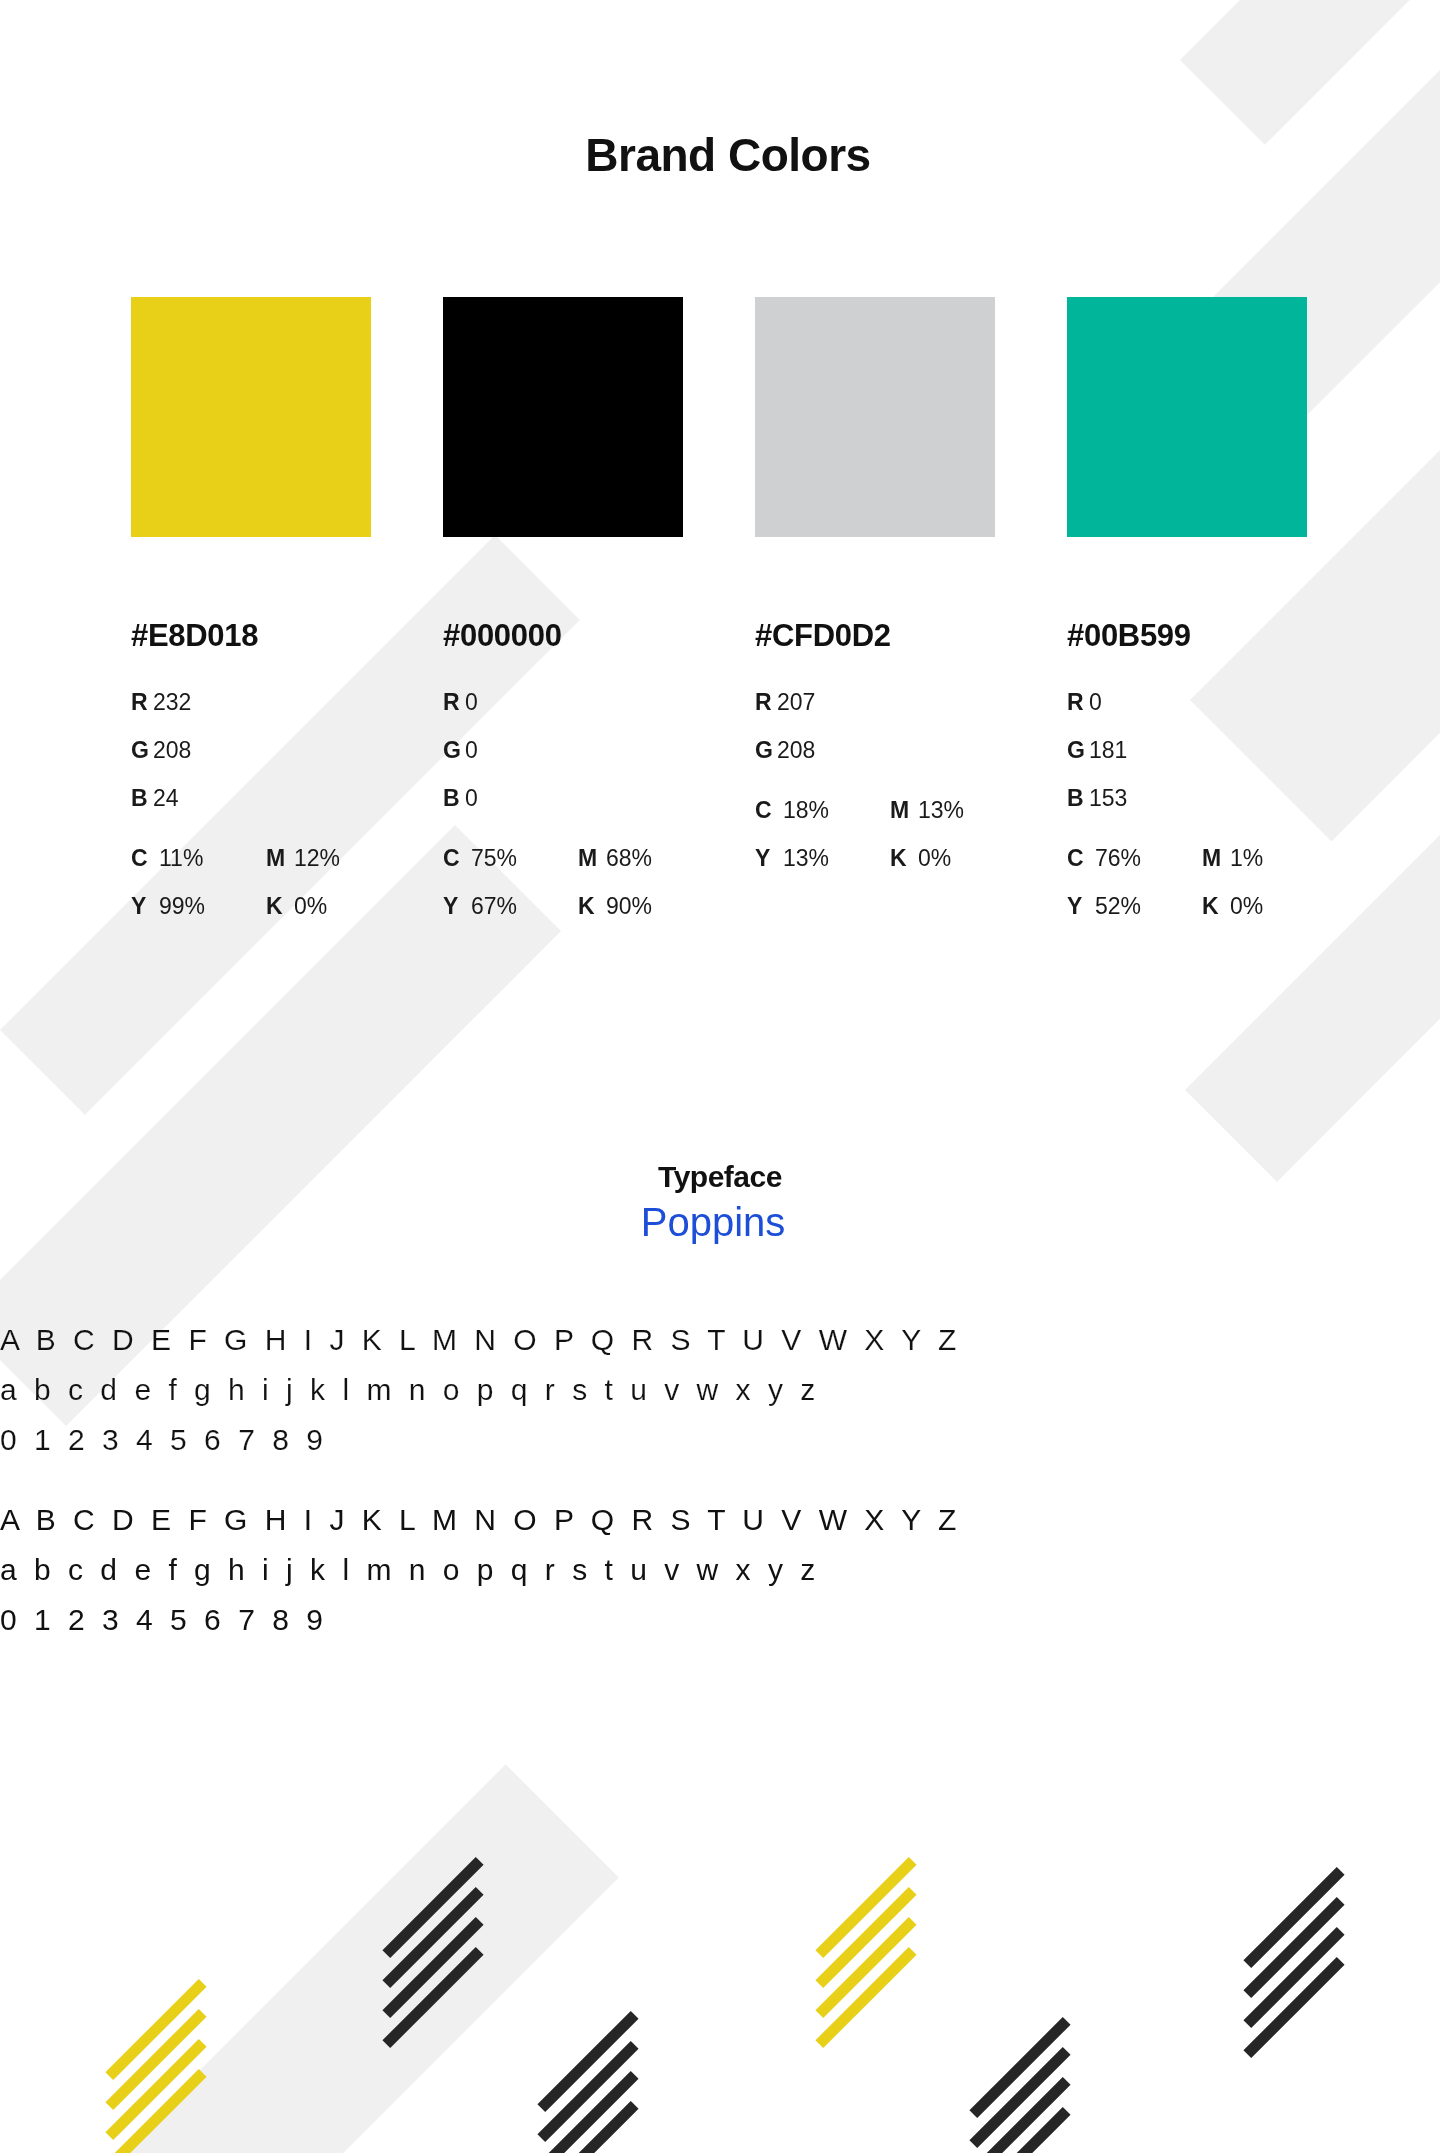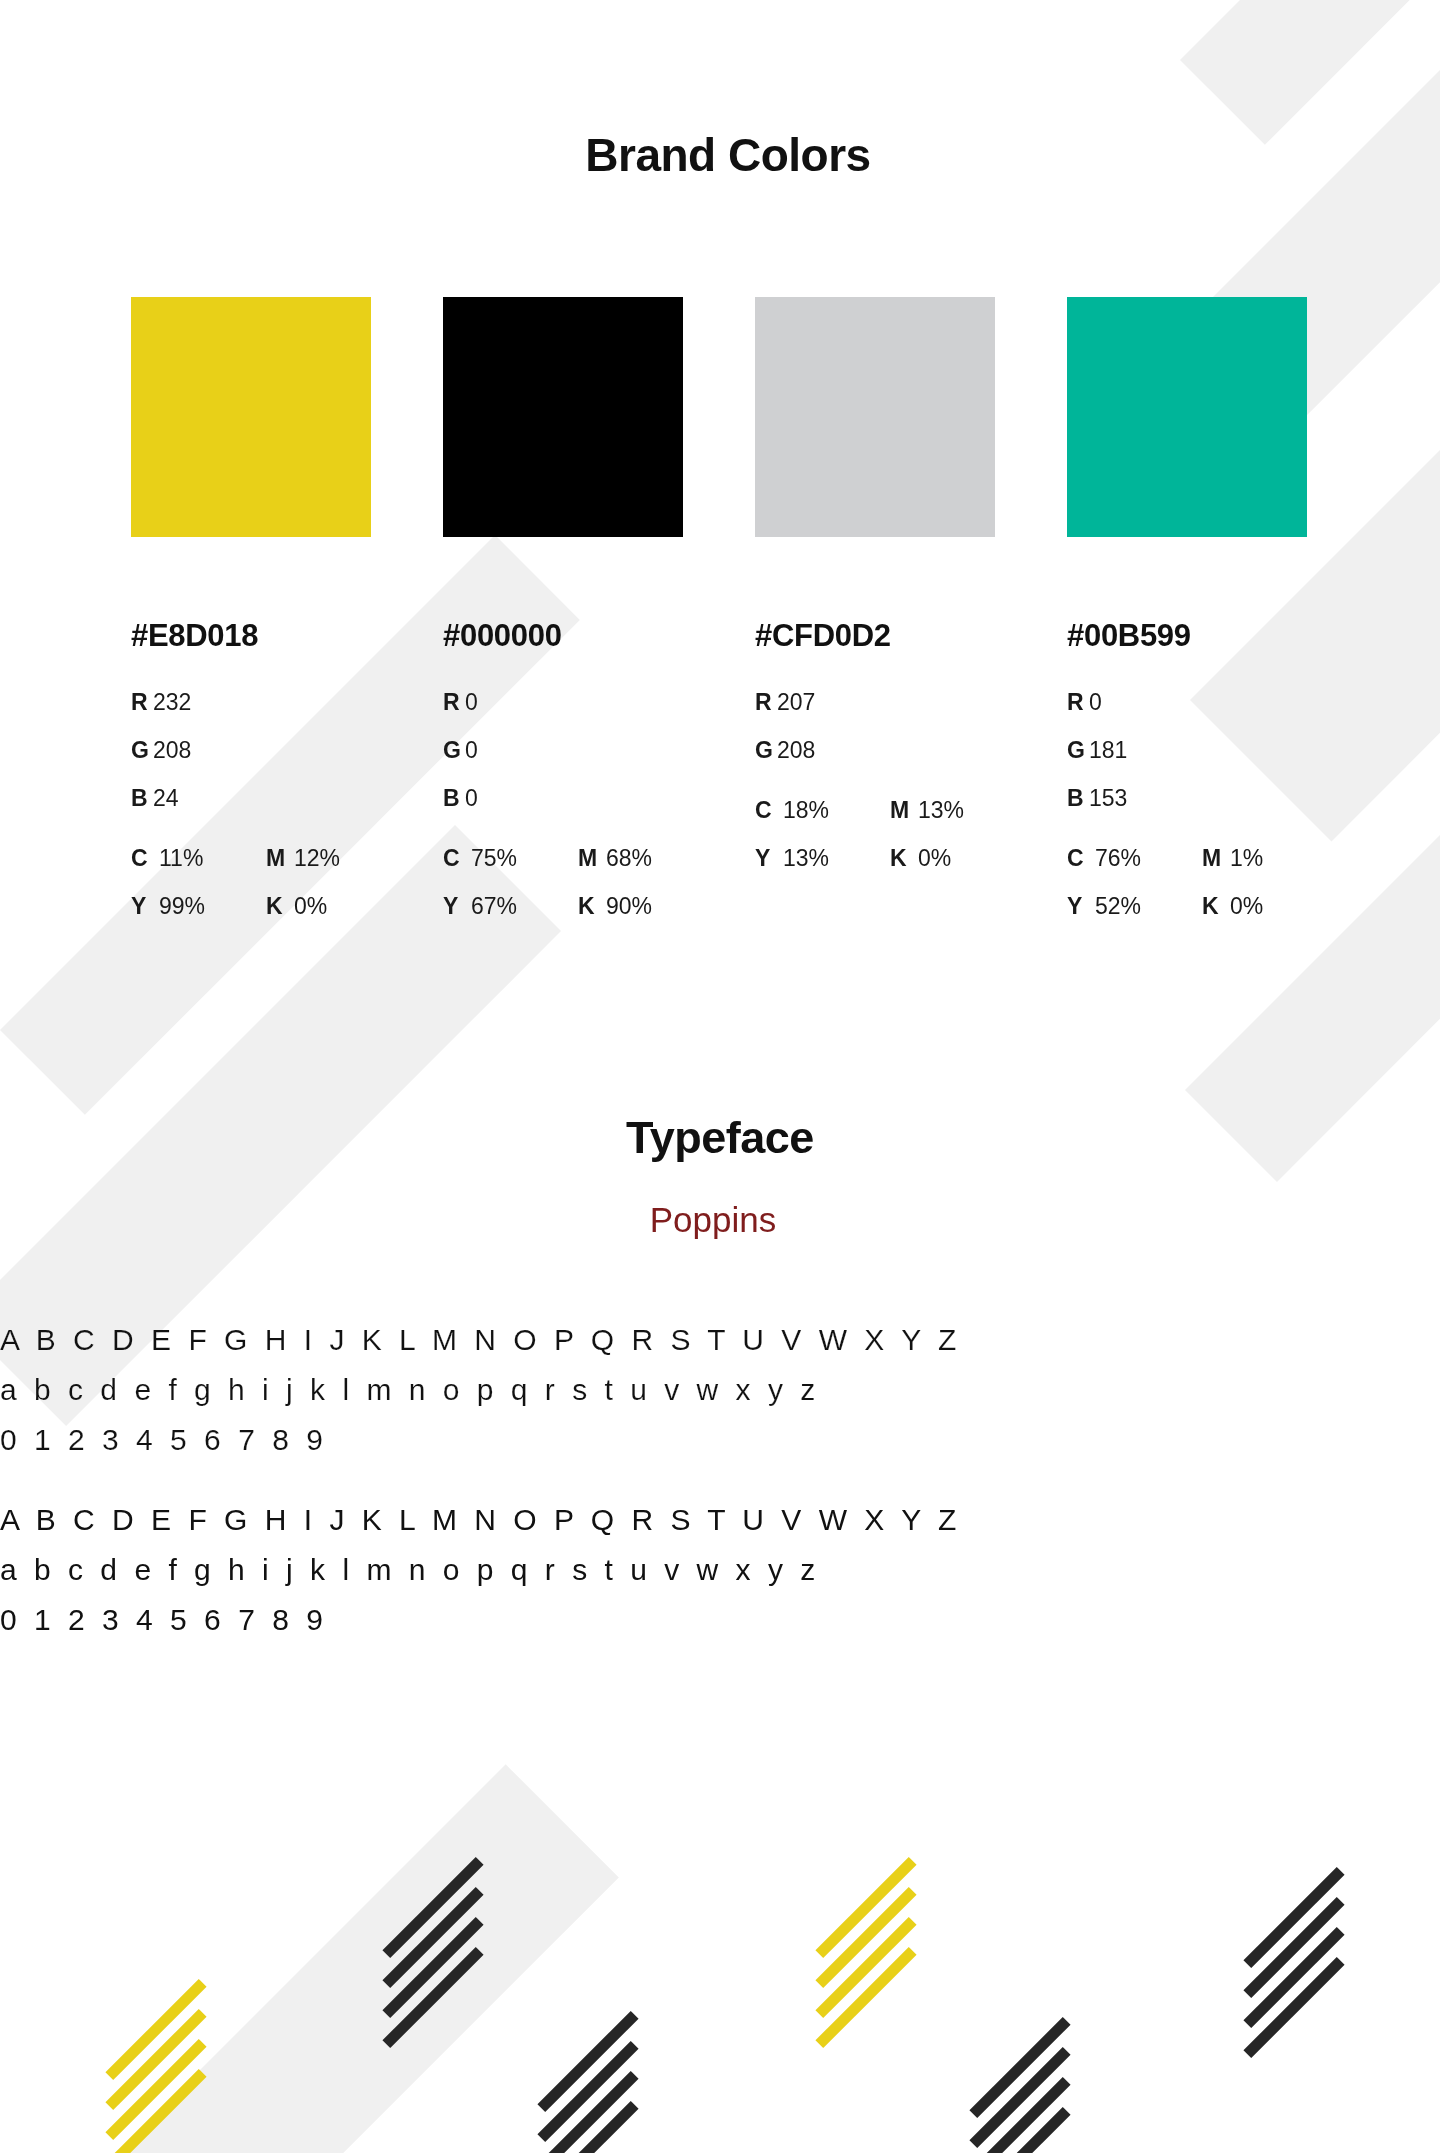--- a/index.html
+++ b/index.html
@@ -115,8 +115,8 @@
   #type-title {
     position:absolute;
     left:0; right:0;
-    top:1112px;
-    font-size:45px;
+    top:1160px;
+    font-size:30px;
   }
   #type-name {
     position:absolute;

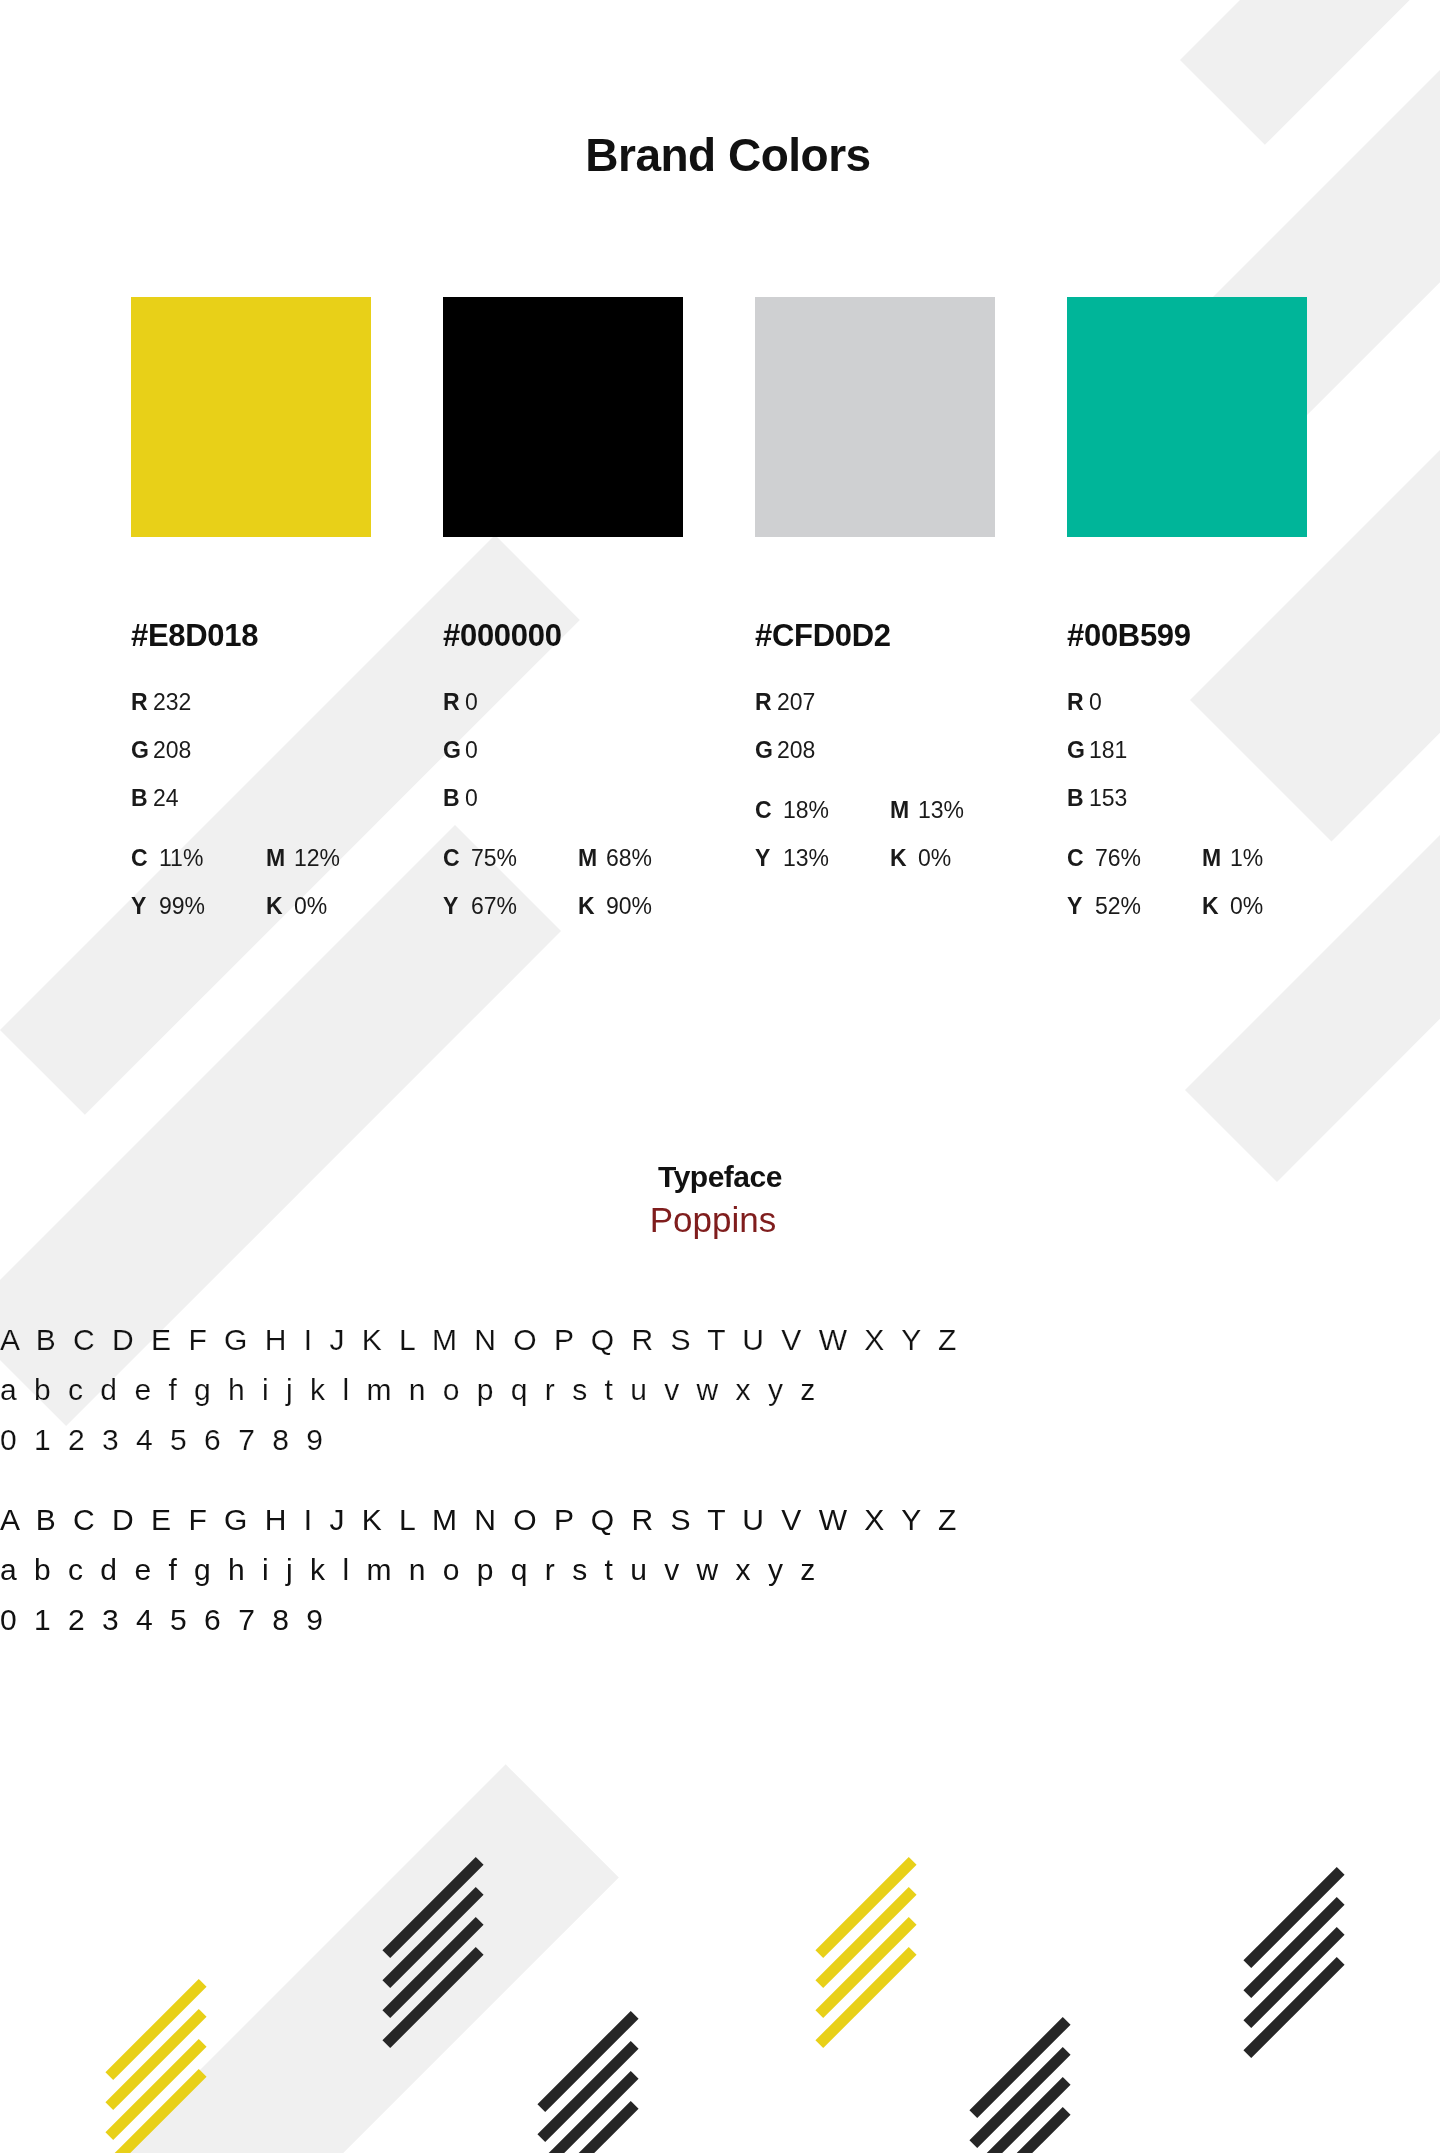--- a/index.html
+++ b/index.html
@@ -123,9 +123,9 @@
     left:0; right:14px;
     top:1200px;
     text-align:center;
-    font-size:35px;
+    font-size:40px;
     font-weight:normal;
-    color:#7f1d1d;
+    color:#1d4ed8;
   }
 
   .specimen {

